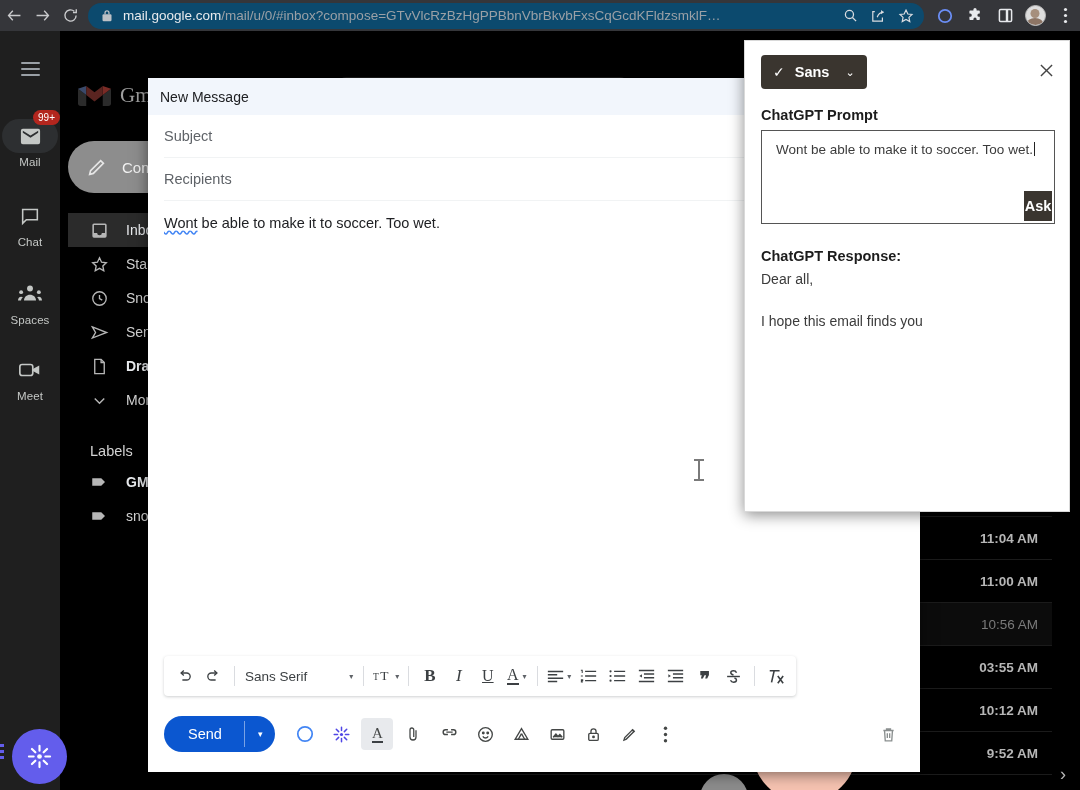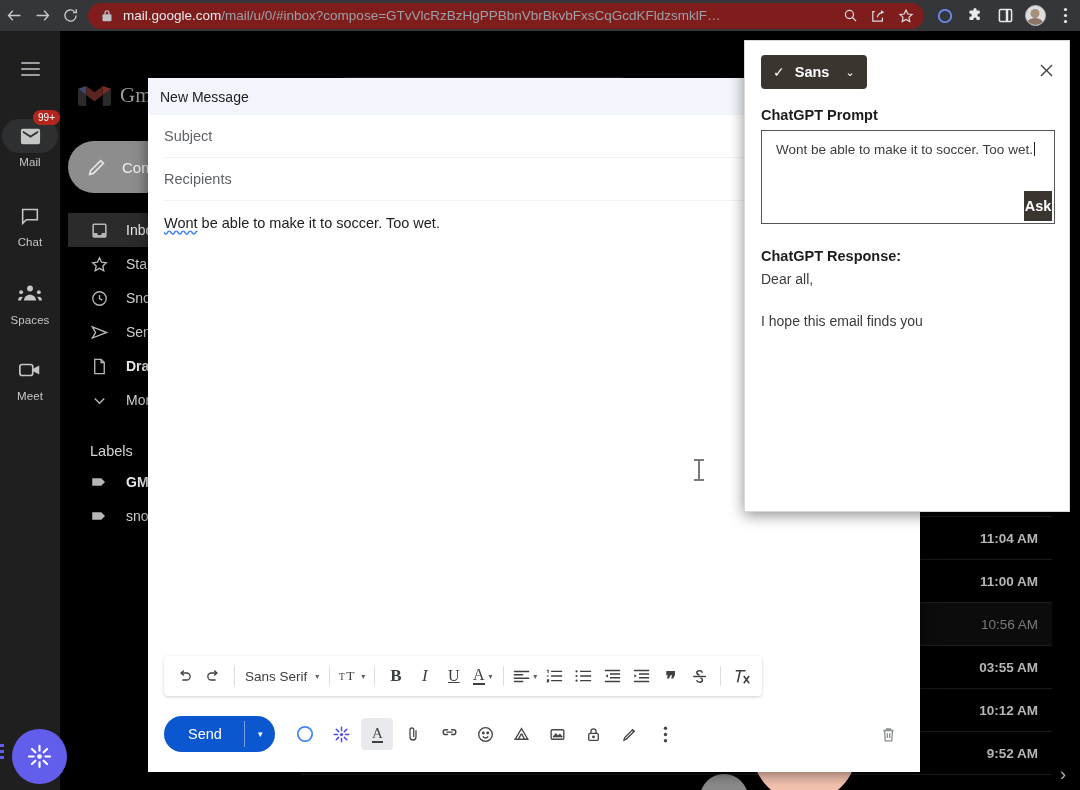--- a/index.html
+++ b/index.html
@@ -22,7 +22,7 @@
   }
   .nav-btn svg { display: block; }
   .omnibox {
-    height: 26px; background: #7f1d1d; border-radius: 13px;
+    height: 26px; background: #0c4a6e; border-radius: 13px;
     display: flex; align-items: center; flex: 1;
     margin: 0 6px 0 4px; padding: 0 4px 0 13px; overflow: hidden;
   }

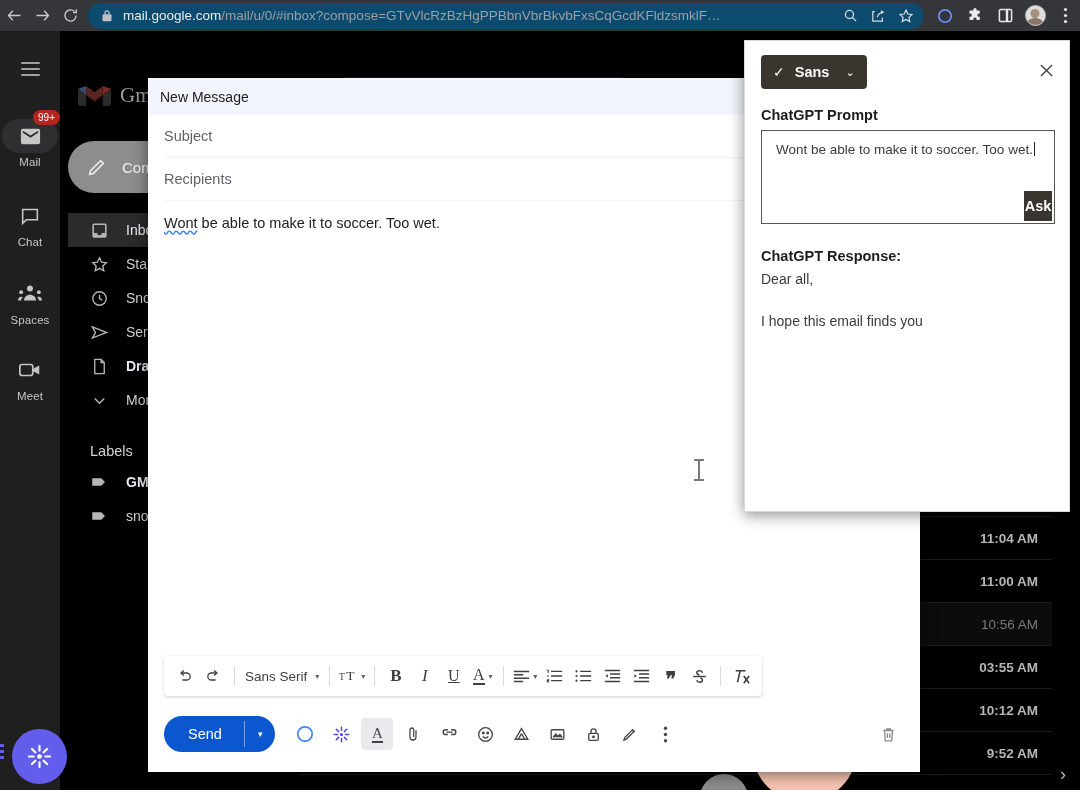--- a/index.html
+++ b/index.html
@@ -211,7 +211,7 @@
   .fmt-sep { width: 1px; height: 20px; background: #dadce0; margin: 0 6px; }
   .fontsel {
     display: flex; align-items: center; color: #3c4043; font-size: 13.5px;
-    padding: 0 4px; height: 32px;
+    padding: 0 4px; height: 32px; gap: 34px;
   }
   .tinyc { font-size: 8px; margin-left: 8px; color: #5f6368; }
 

